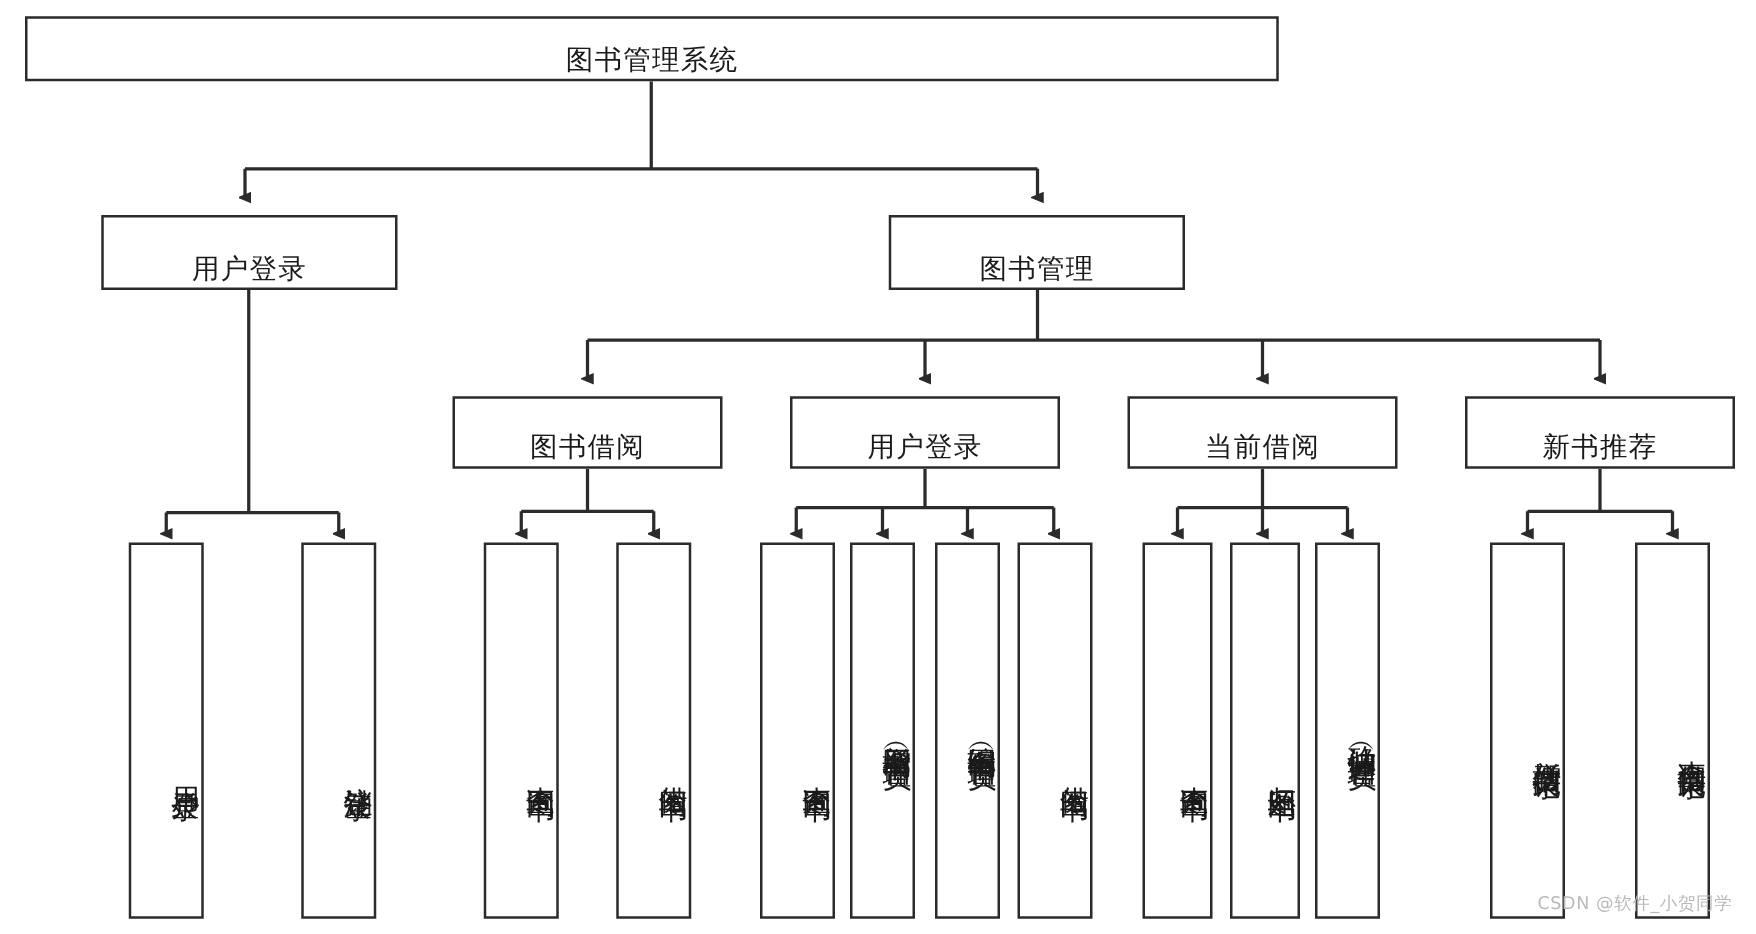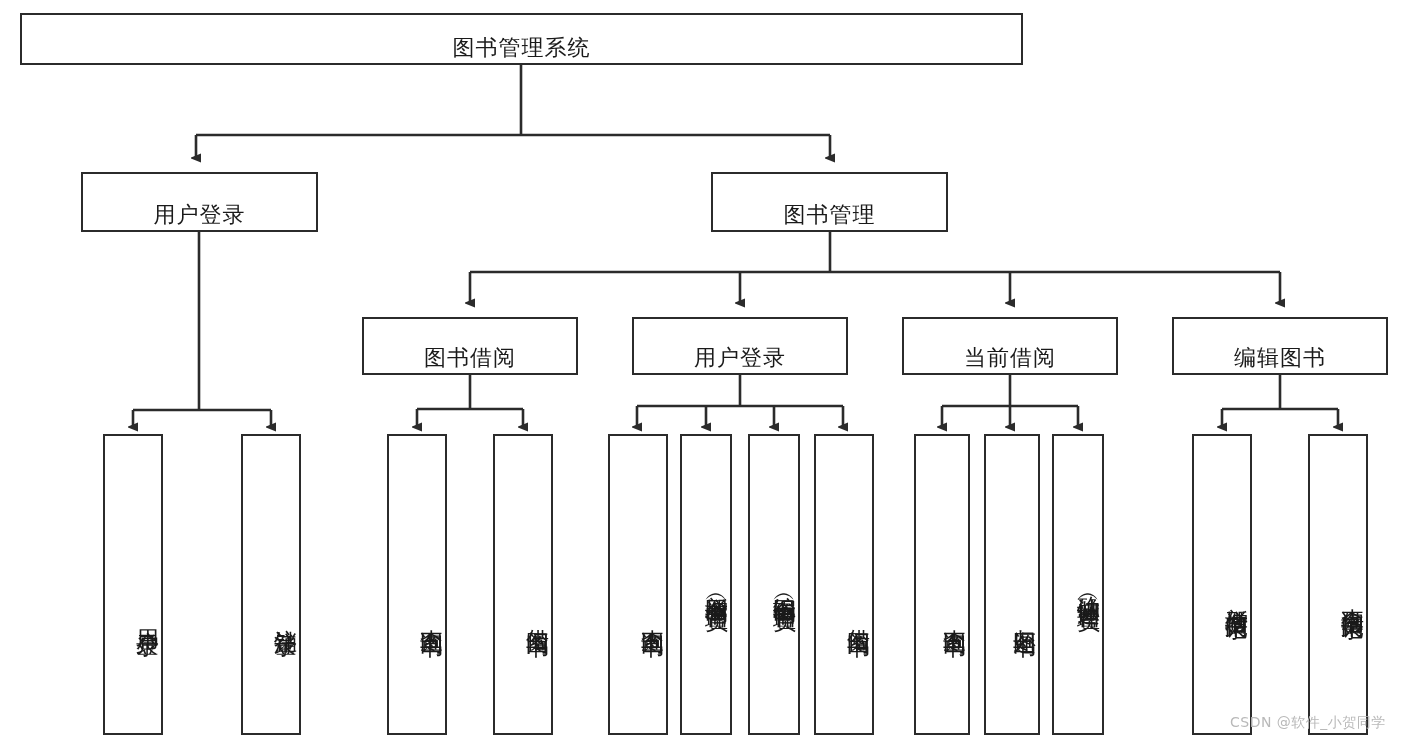--- a/index.html
+++ b/index.html
@@ -144,7 +144,7 @@
     <span class="node-label">当前借阅</span>
   </div>
   <div class="node horiz" style="left:1172px; top:317px; width:216px; height:58px;">
-    <span class="node-label">编辑图书</span>
+    <span class="node-label">新书推荐</span>
   </div>
 
   <div class="node vert" style="left:103px; top:434px; width:60px; height:301px; padding-top:60px;">

